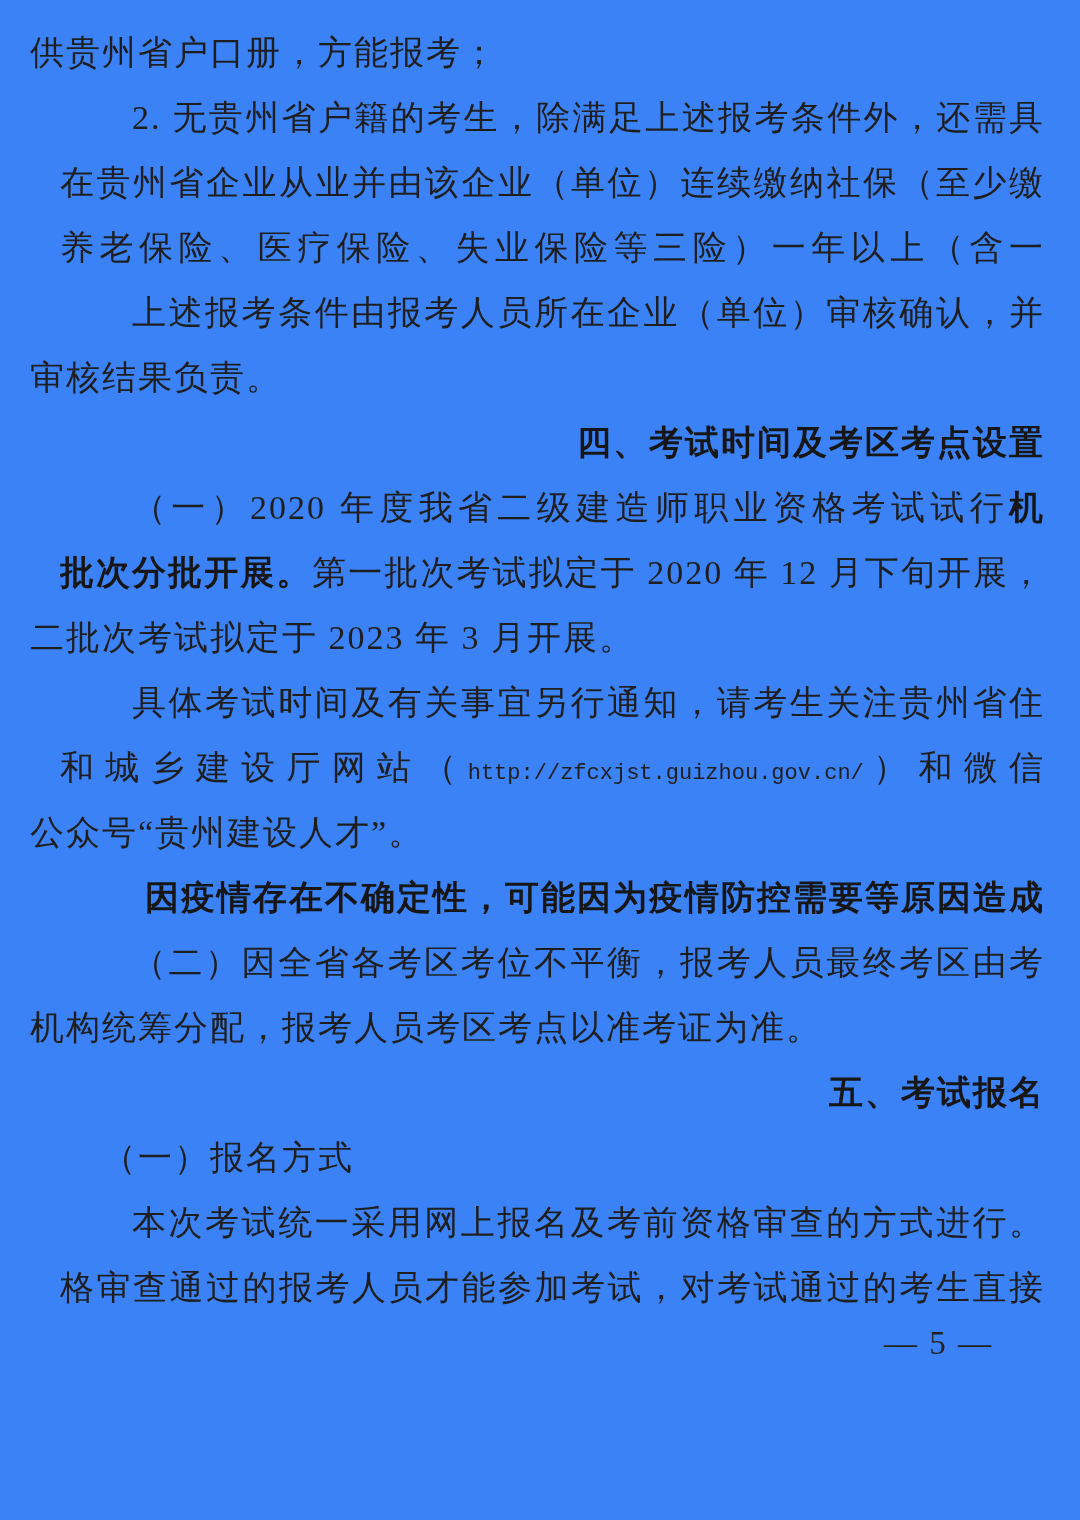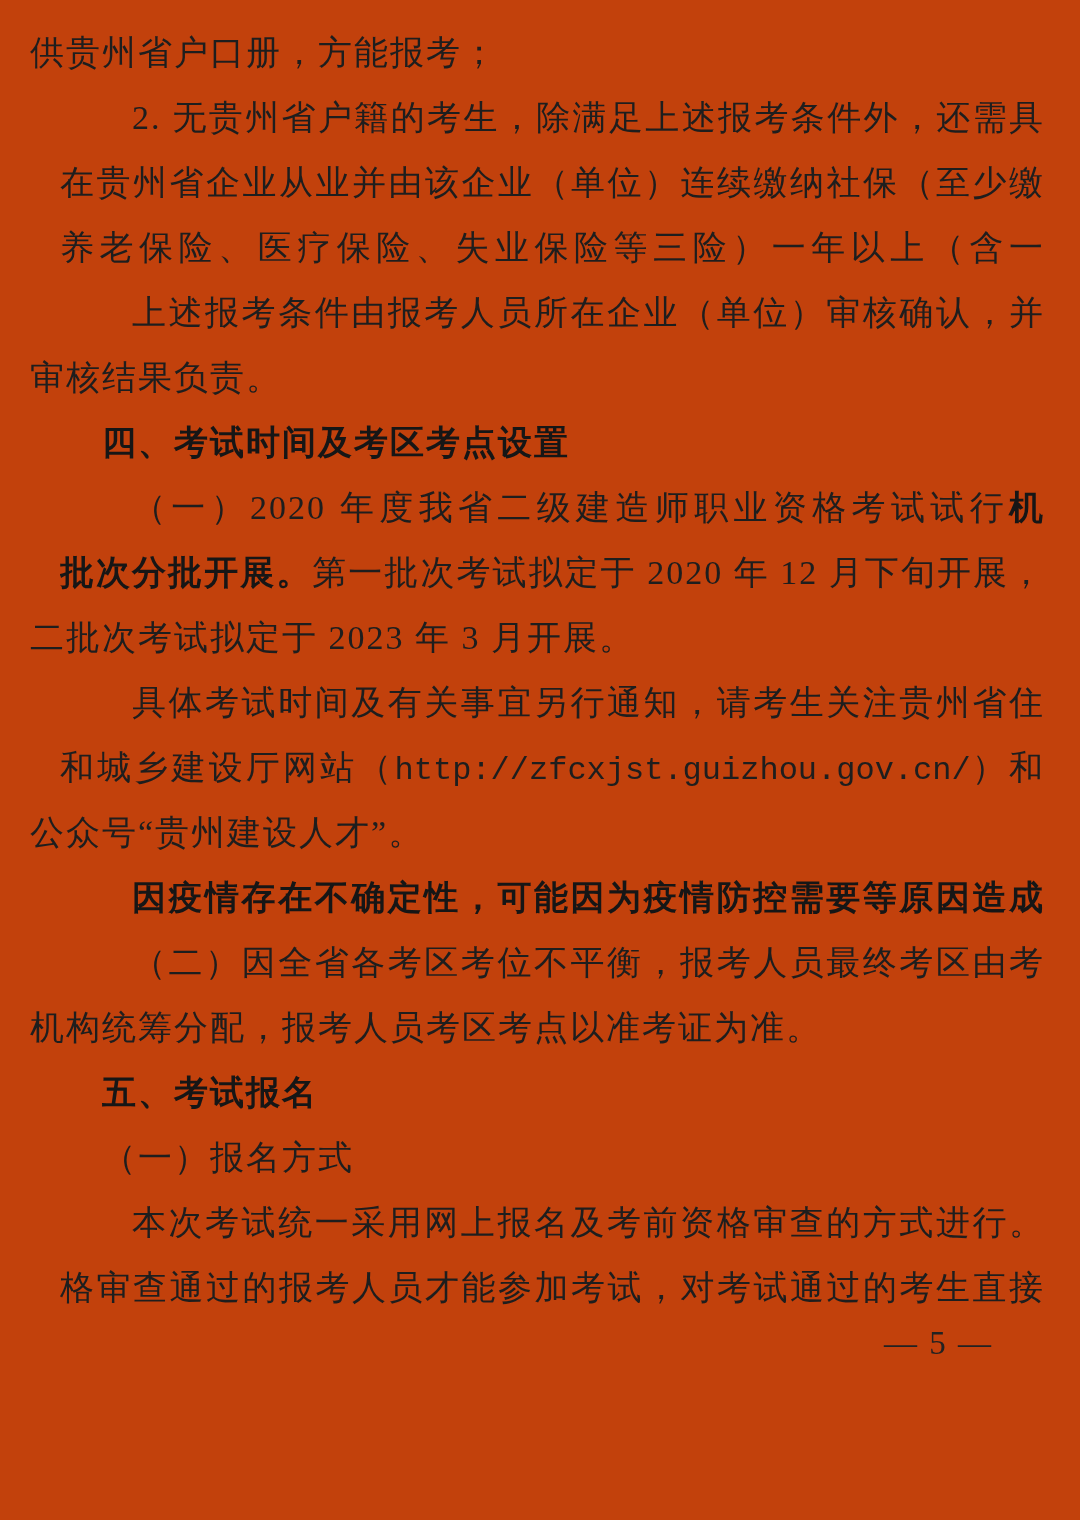--- a/index.html
+++ b/index.html
@@ -9,7 +9,7 @@
     height: 1520px;
     box-sizing: border-box;
     padding: 20px 35px 0 30px;
-    background: #c2410c;
+    background: #3b82f6;
     color: #1e1e1e;
     font-family: "Liberation Serif", "DejaVu Serif", serif;
     font-size: 34px;

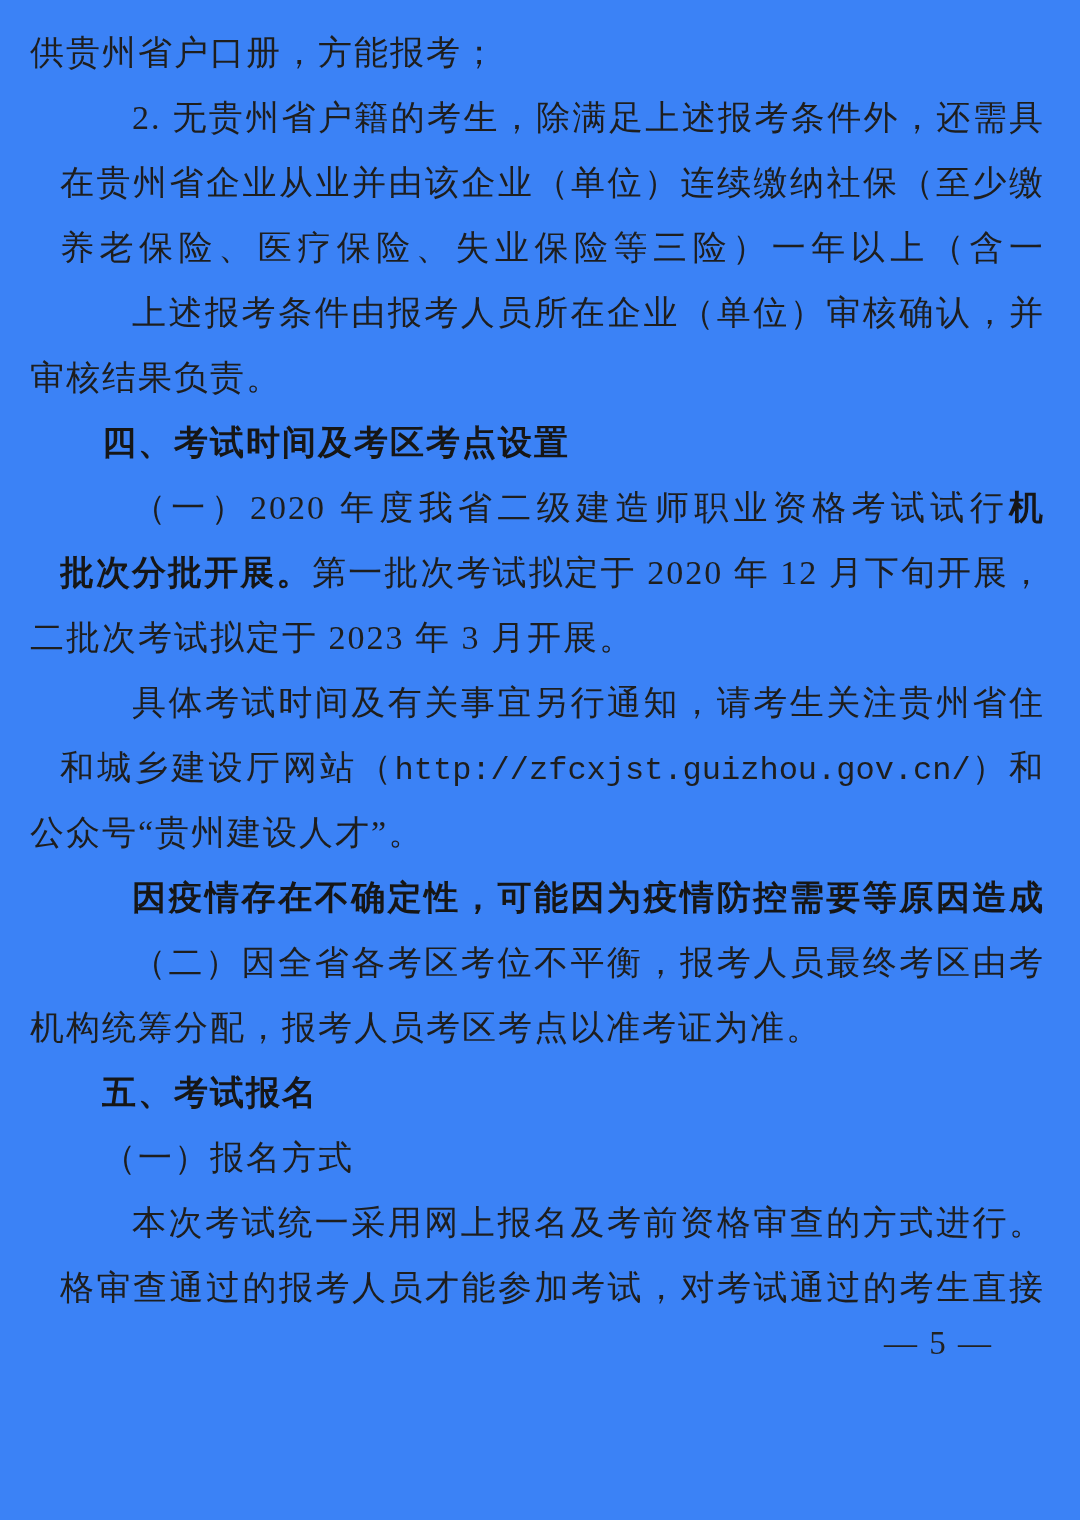--- a/index.html
+++ b/index.html
@@ -36,6 +36,7 @@
     font-family: "Liberation Sans", "DejaVu Sans", sans-serif;
     font-weight: 700;
     color: #161616;
+    text-align: right;
   }
   .url {
     font-family: "Liberation Mono", "DejaVu Sans Mono", monospace;

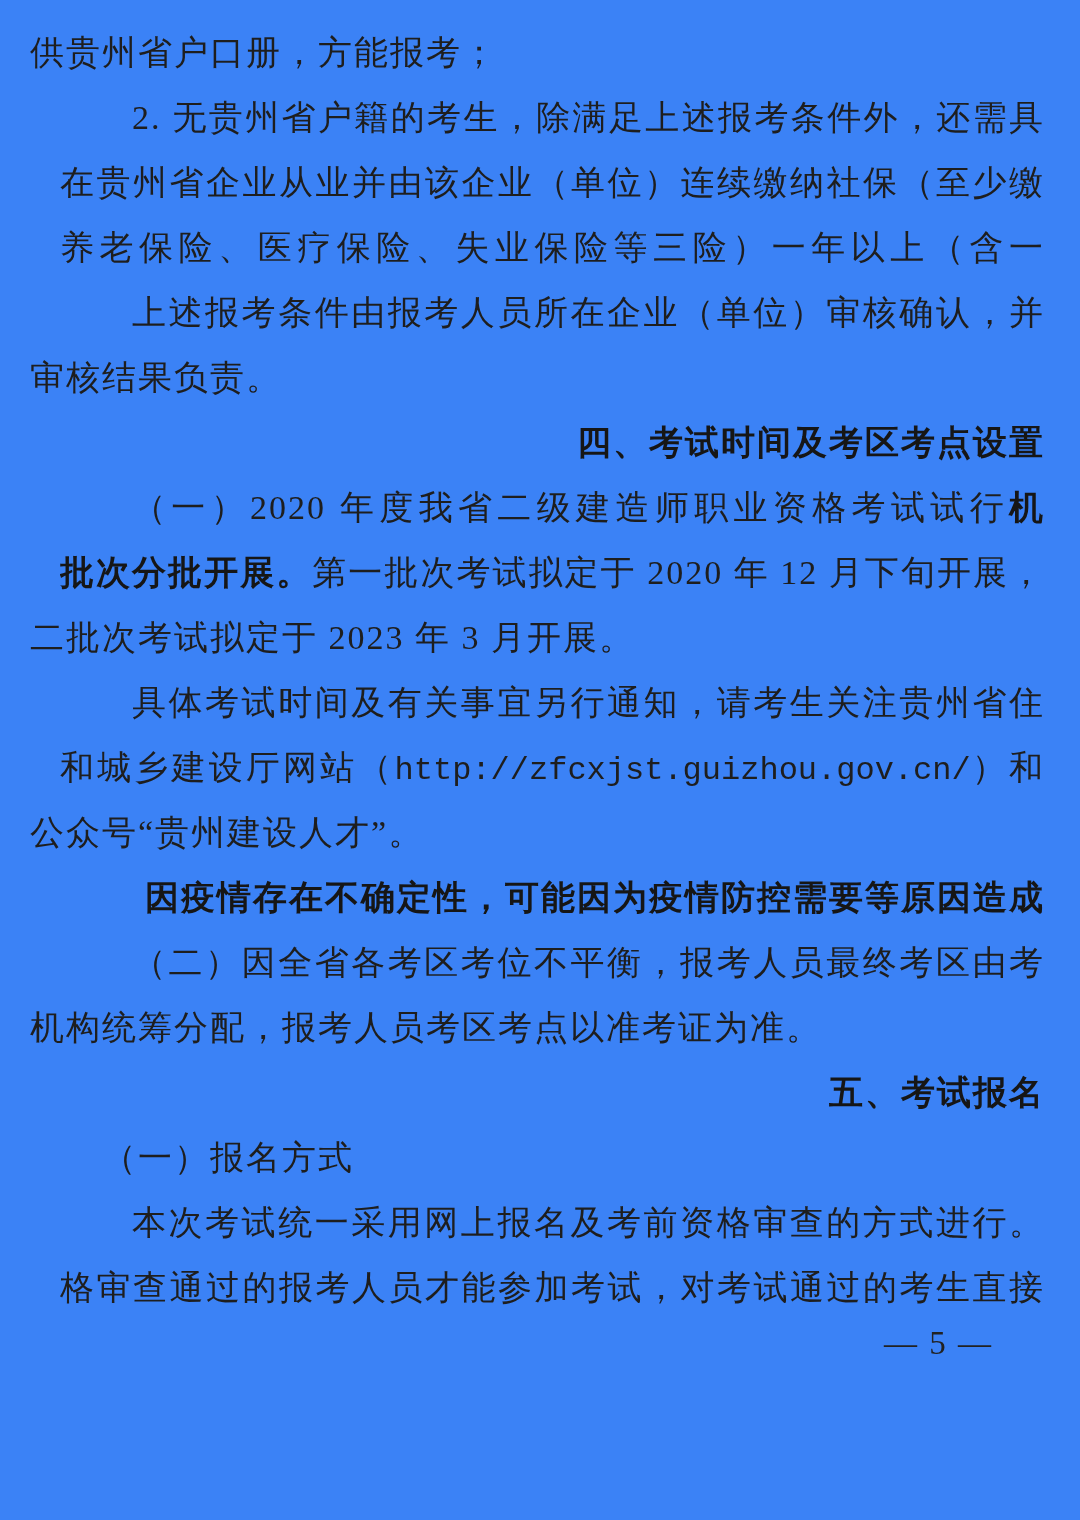--- a/index.html
+++ b/index.html
@@ -41,7 +41,7 @@
   .url {
     font-family: "Liberation Mono", "DejaVu Sans Mono", monospace;
     letter-spacing: 0;
-    font-size: 32px;
+    font-size: 22px;
   }
   .footer {
     height: 50px;

